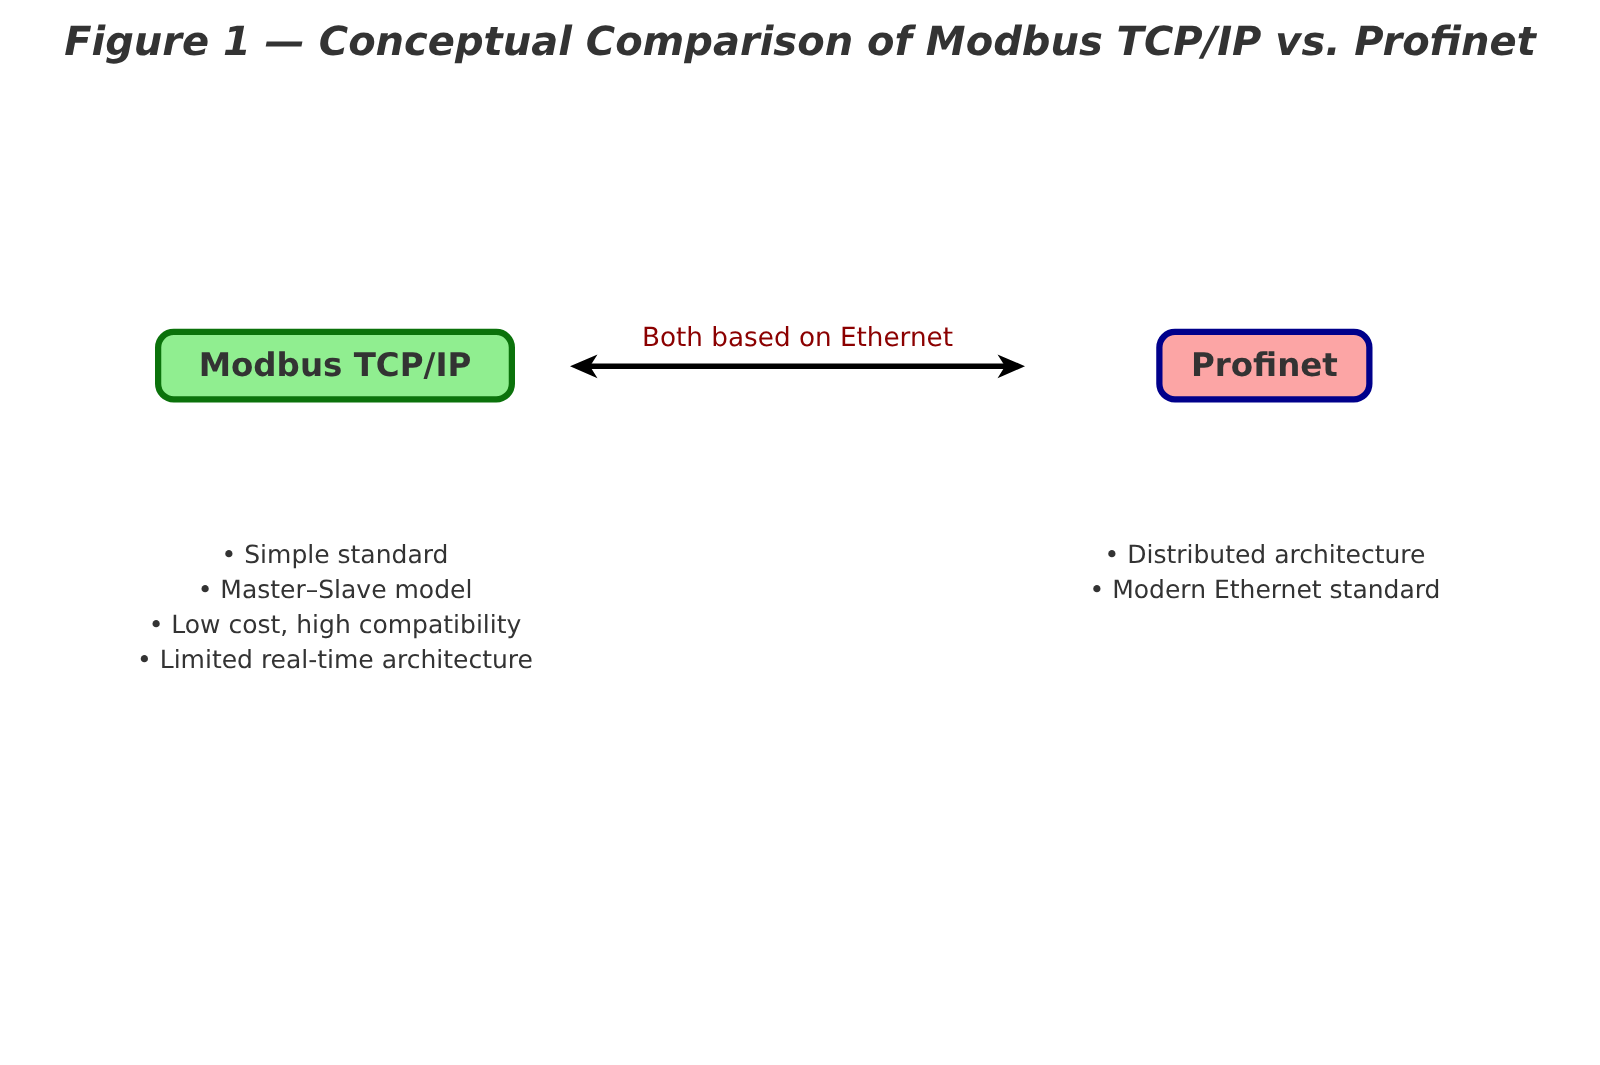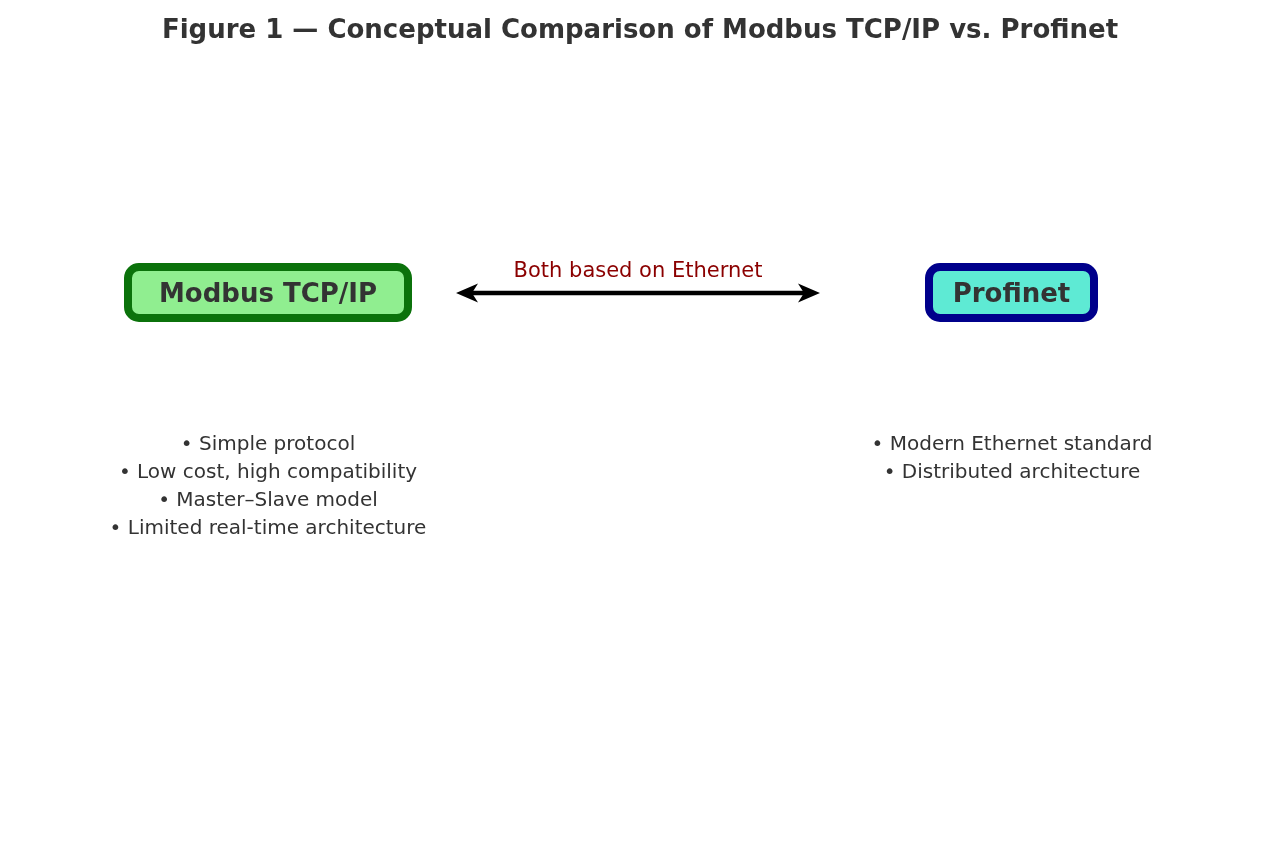--- a/index.html
+++ b/index.html
@@ -24,10 +24,11 @@
     width: 1280px;
     margin: 0;
     text-align: center;
-    font-size: 26px;
+    font-size: 32px;
     font-weight: bold;
     letter-spacing: 0px;
     color: #333333;
+    font-style: italic;
   }
   .proto-box {
     position: absolute;

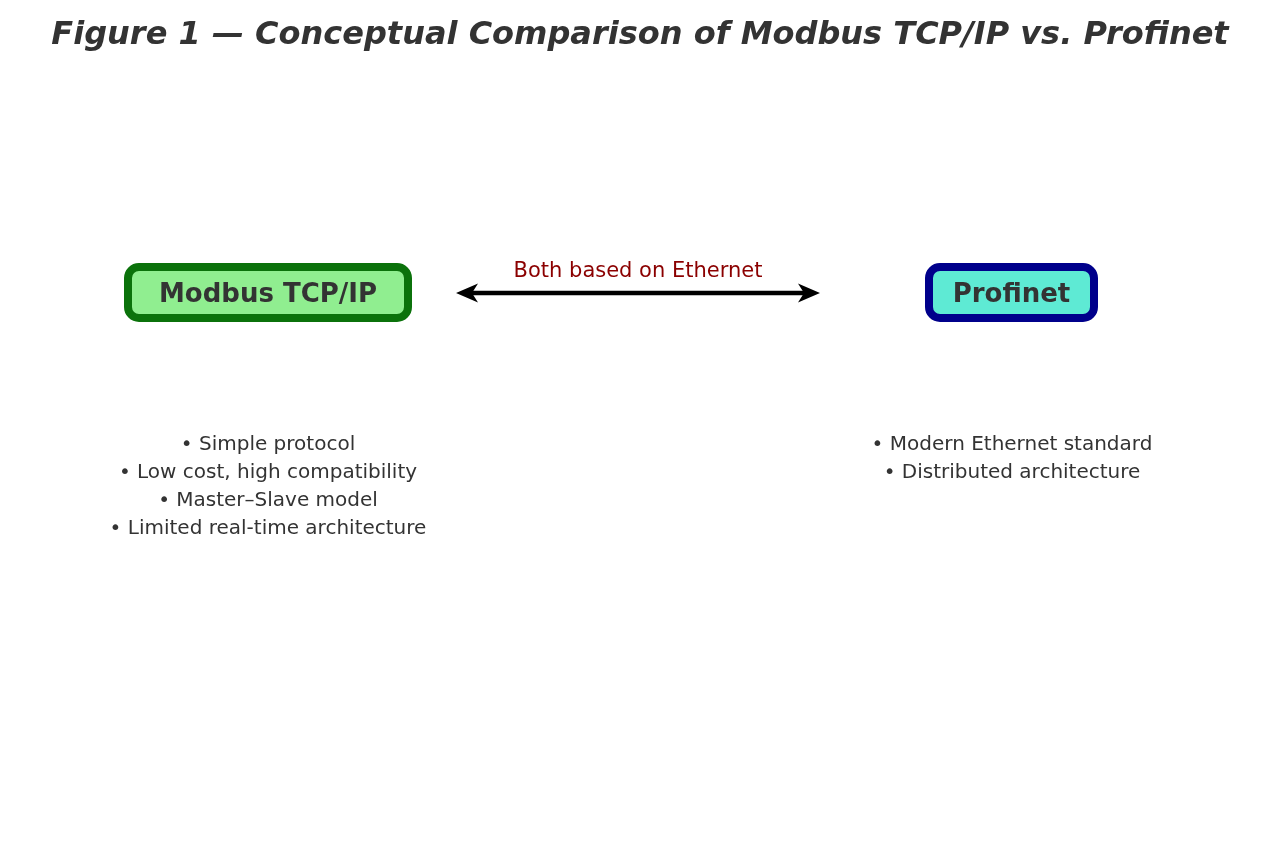--- a/index.html
+++ b/index.html
@@ -35,7 +35,7 @@
     top: 263px;
     height: 59px;
     box-sizing: border-box;
-    border: 8px solid #8b5cf6;
+    border: 5px solid #8b5cf6;
     border-radius: 15px;
     display: flex;
     align-items: center;

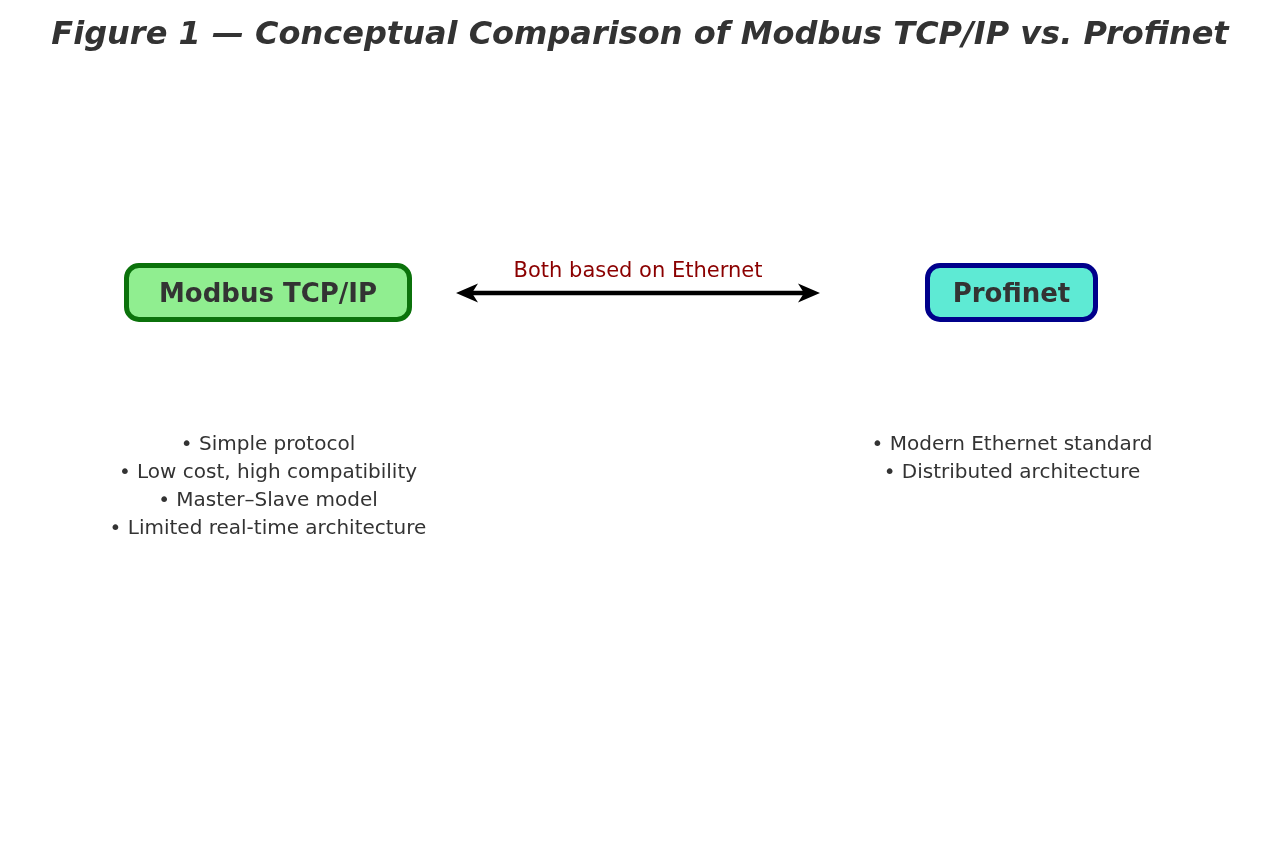--- a/index.html
+++ b/index.html
@@ -99,7 +99,7 @@
     <span class="proto-label">Modbus TCP/IP</span>
   </div>
 
-  <div class="proto-box box-right" style="background: #5eead4; border-color: rgb(0, 0, 139);">
+  <div class="proto-box box-right" style="background: #fca5a5; border-color: rgb(0, 0, 139);">
     <span class="proto-label">Profinet</span>
   </div>
 

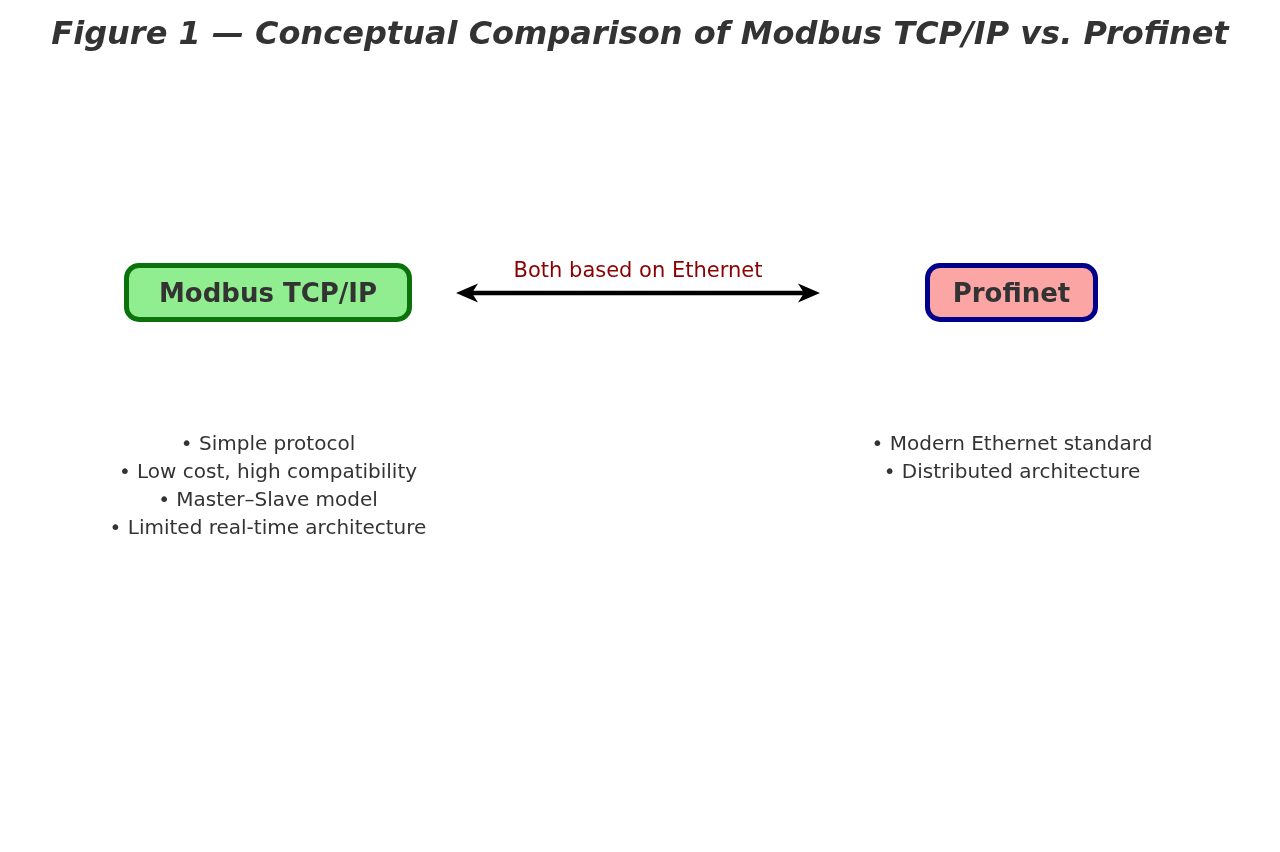--- a/index.html
+++ b/index.html
@@ -104,7 +104,7 @@
   </div>
 
   <div class="bullets bullets-left">
-      <div class="bullet-line">• Simple protocol</div>
+      <div class="bullet-line">• Simple standard</div>
       <div class="bullet-line">• Low cost, high compatibility</div>
       <div class="bullet-line">• Master–Slave model</div>
       <div class="bullet-line">• Limited real-time architecture</div>

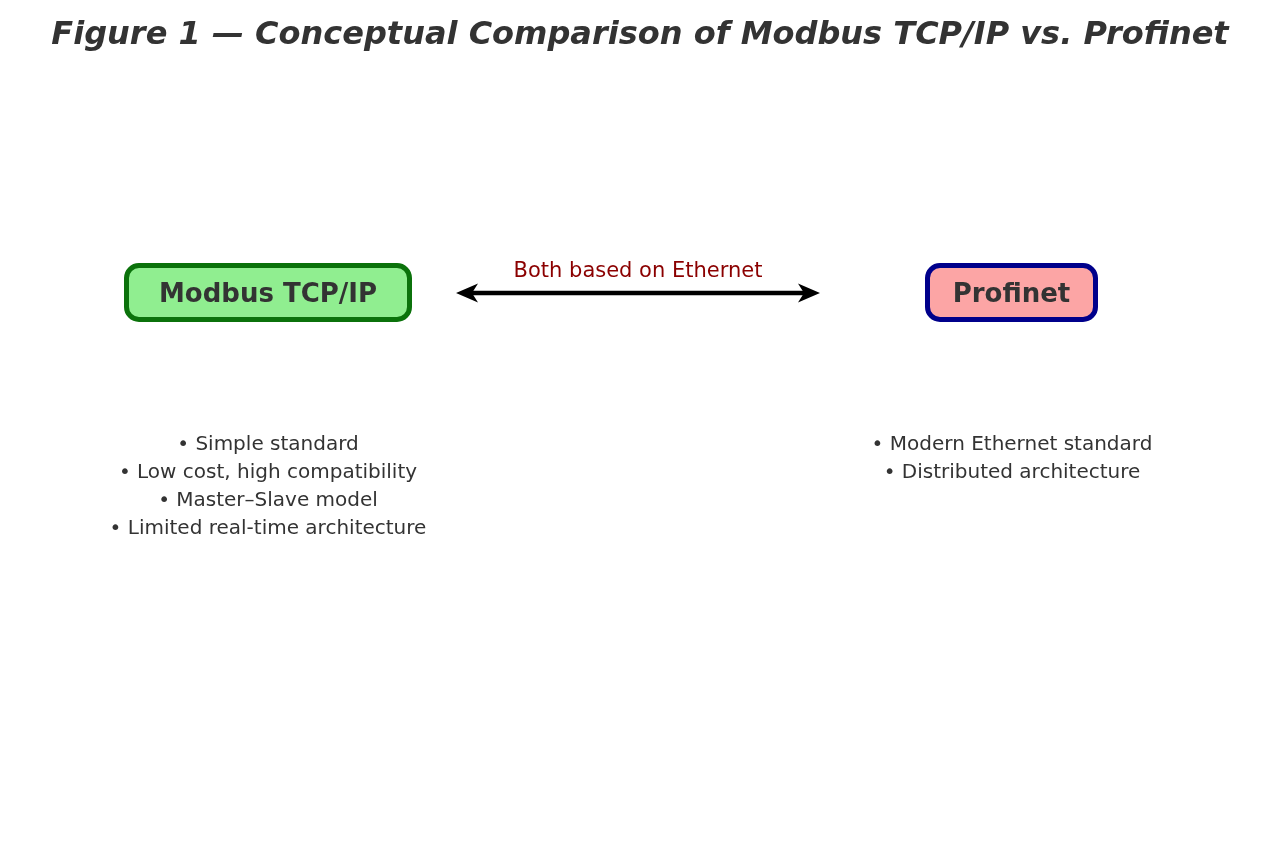--- a/index.html
+++ b/index.html
@@ -111,8 +111,8 @@
     </div>
 
   <div class="bullets bullets-right">
+      <div class="bullet-line">• Distributed architecture</div>
       <div class="bullet-line">• Modern Ethernet standard</div>
-      <div class="bullet-line">• Distributed architecture</div>
     </div>
 
 </div>

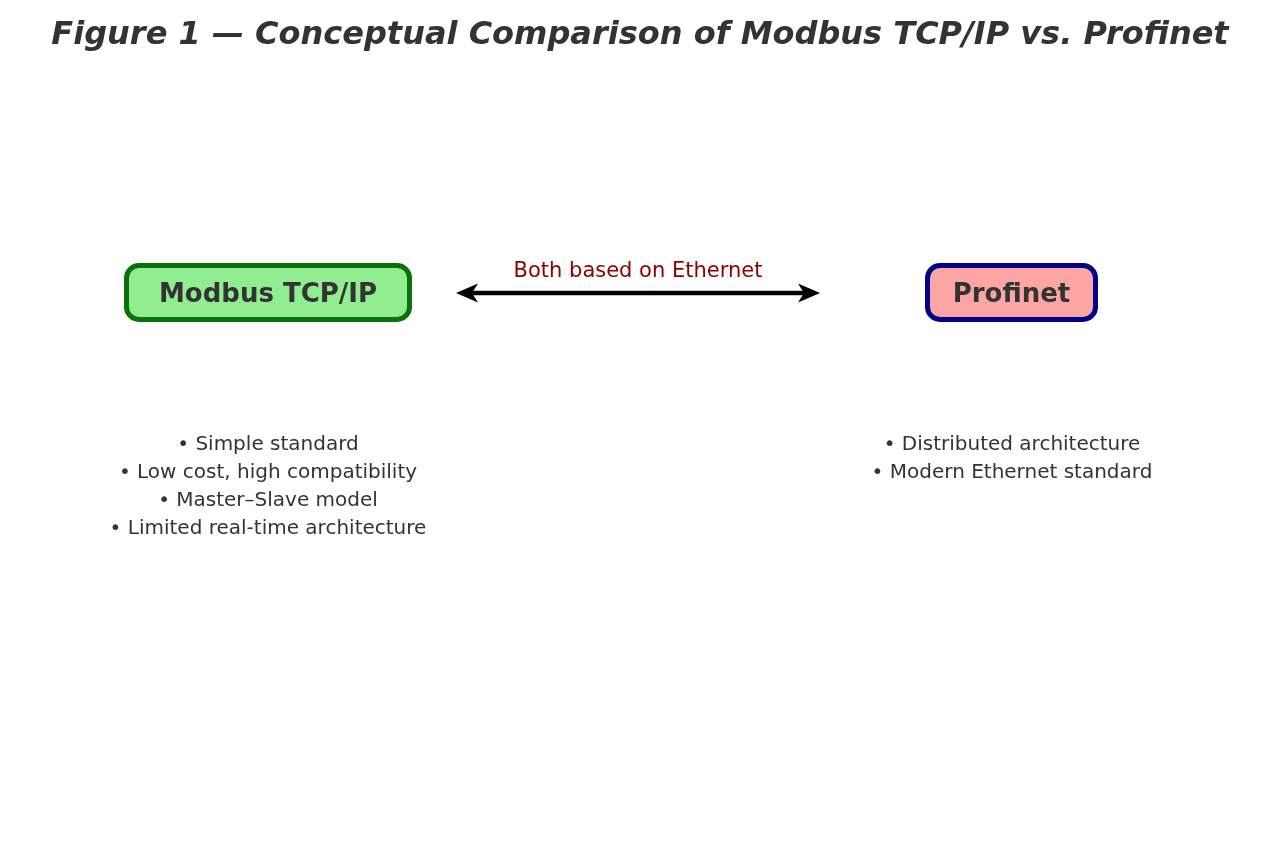--- a/index.html
+++ b/index.html
@@ -105,8 +105,8 @@
 
   <div class="bullets bullets-left">
       <div class="bullet-line">• Simple standard</div>
+      <div class="bullet-line">• Master–Slave model</div>
       <div class="bullet-line">• Low cost, high compatibility</div>
-      <div class="bullet-line">• Master–Slave model</div>
       <div class="bullet-line">• Limited real-time architecture</div>
     </div>
 

